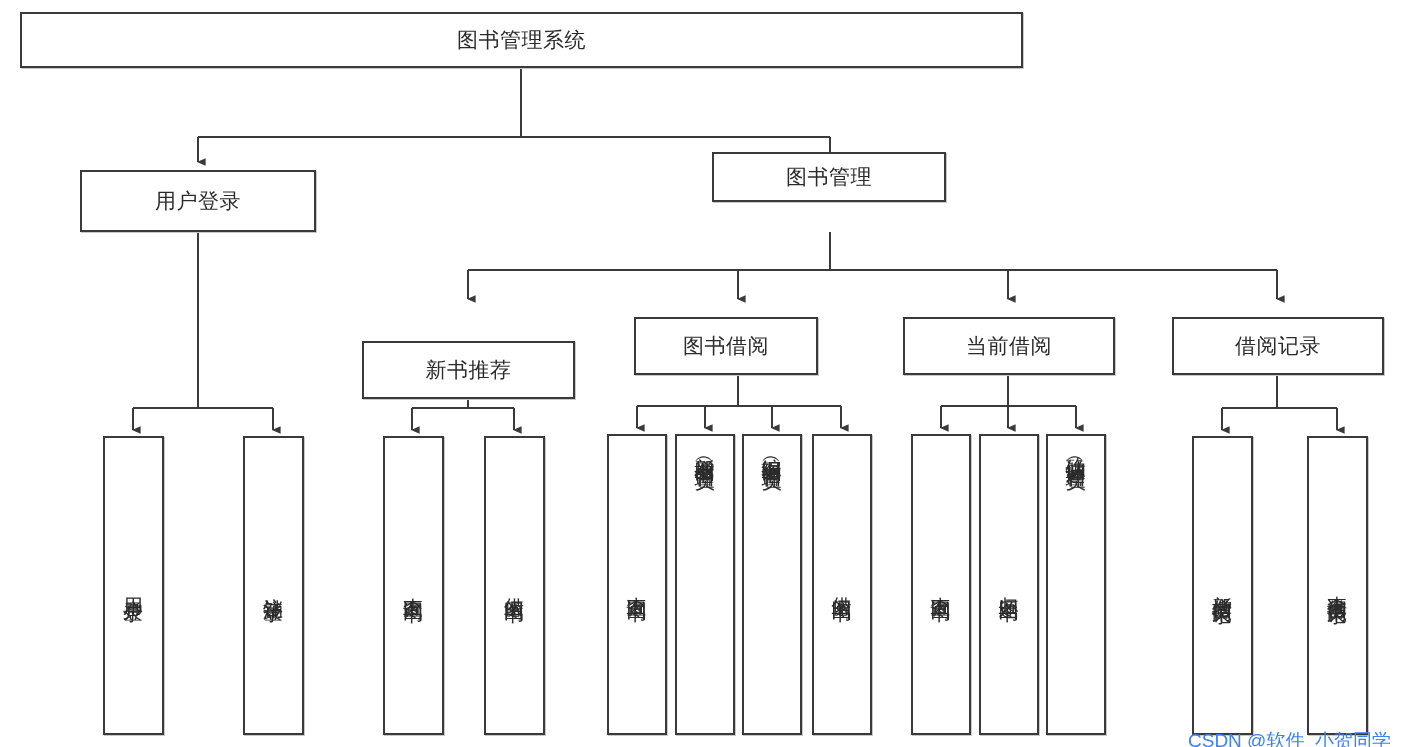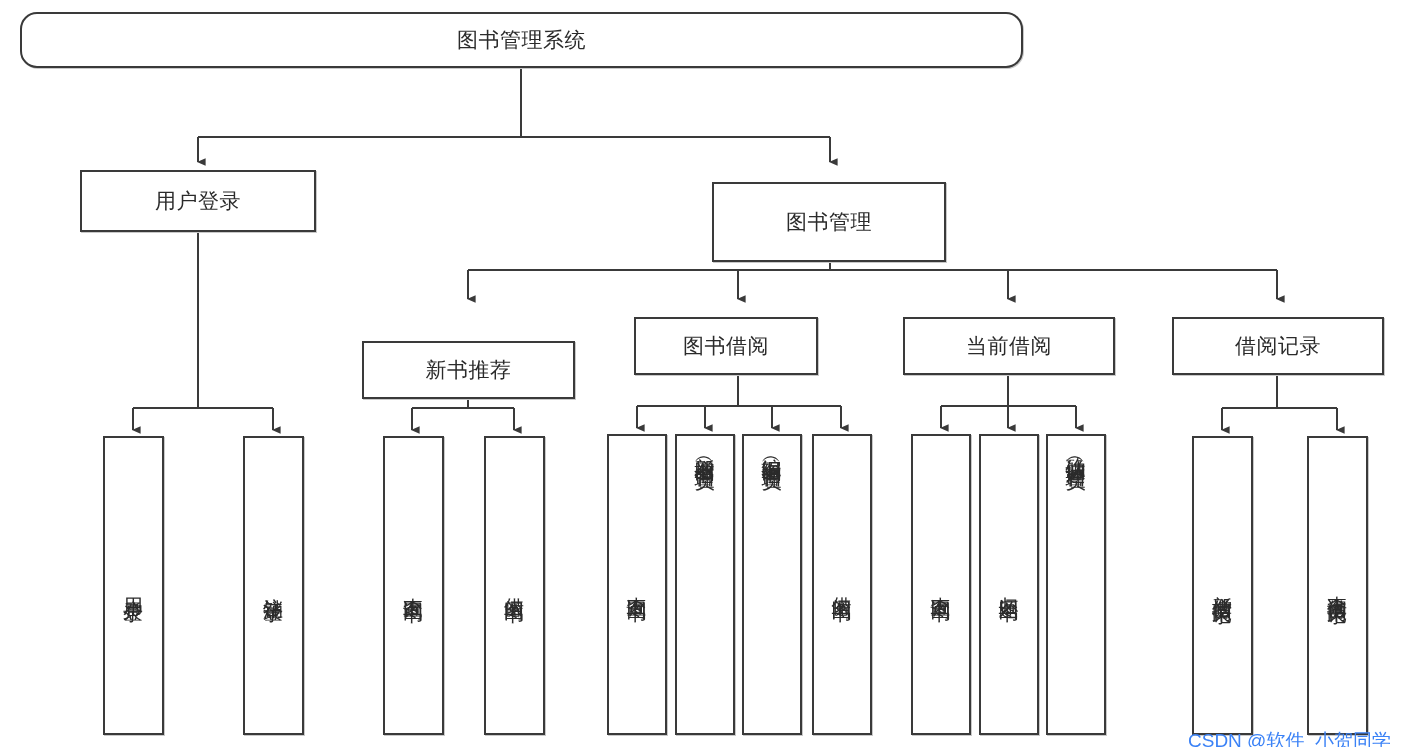--- a/index.html
+++ b/index.html
@@ -128,7 +128,7 @@
     </g>
   </svg>
 
-  <div class="node" style="left:20px; top:12px; width:1003px; height:56px;border-radius:17px;">
+  <div class="node" style="left:20px; top:12px; width:1003px; height:56px;">
     <span class="node-label">图书管理系统</span>
   </div>
 

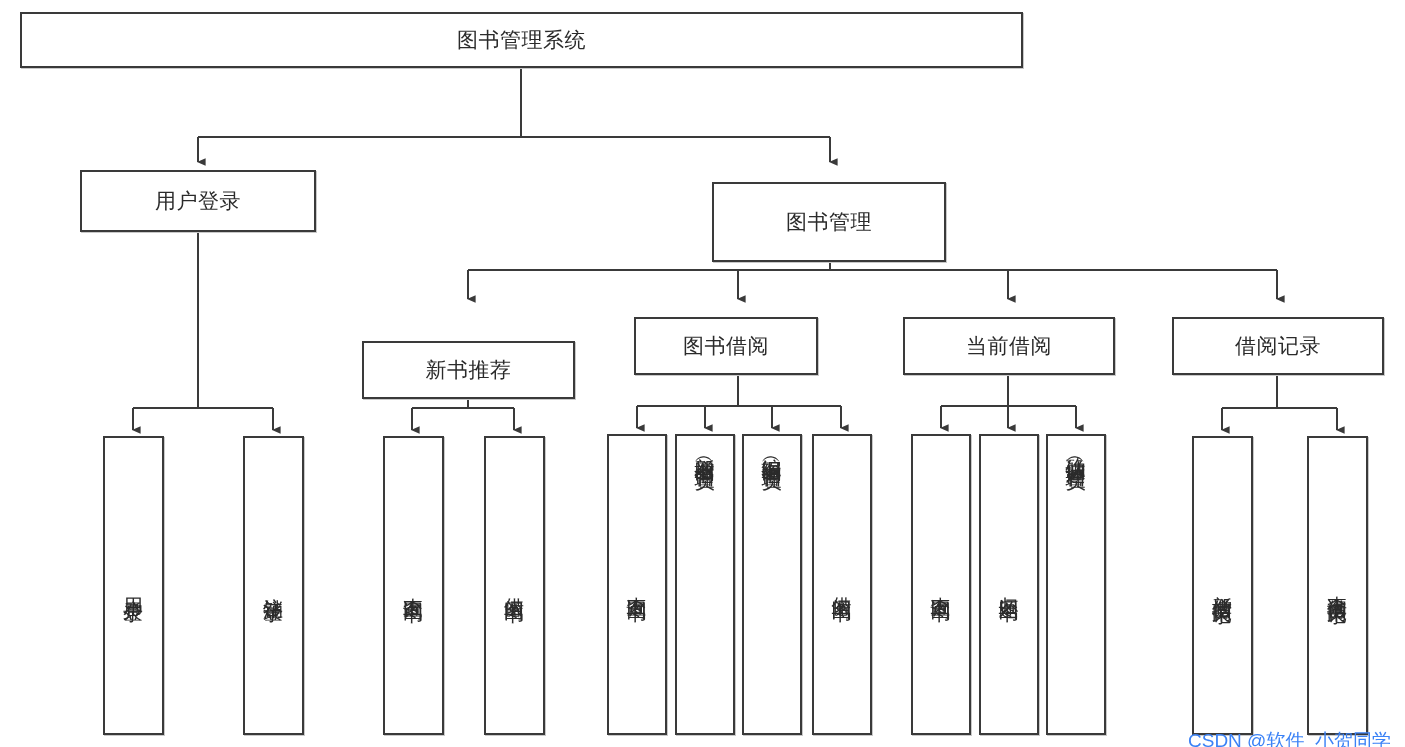--- a/index.html
+++ b/index.html
@@ -135,7 +135,7 @@
   <div class="node" style="left:80px; top:170px; width:236px; height:62px;">
     <span class="node-label">用户登录</span>
   </div>
-  <div class="node" style="left:712px; top:182px; width:234px; height:80px;">
+  <div class="node" style="left:712px; top:152px; width:234px; height:50px;">
     <span class="node-label">图书管理</span>
   </div>
 

